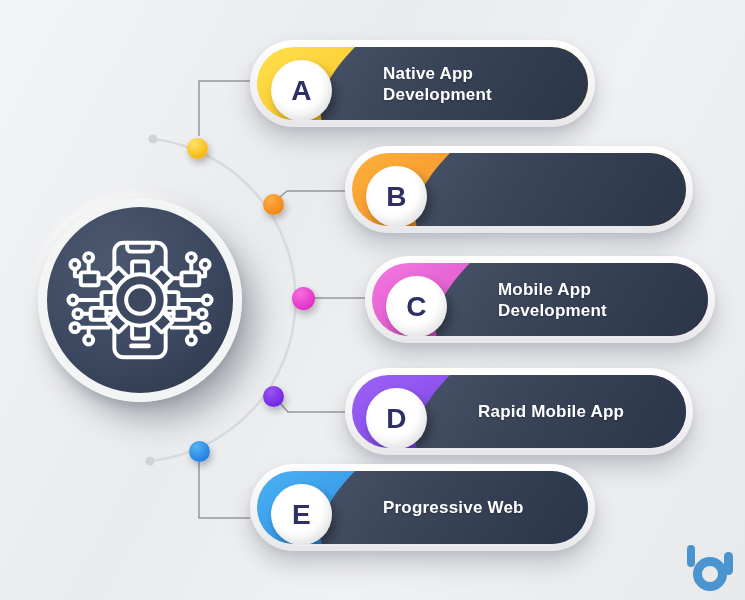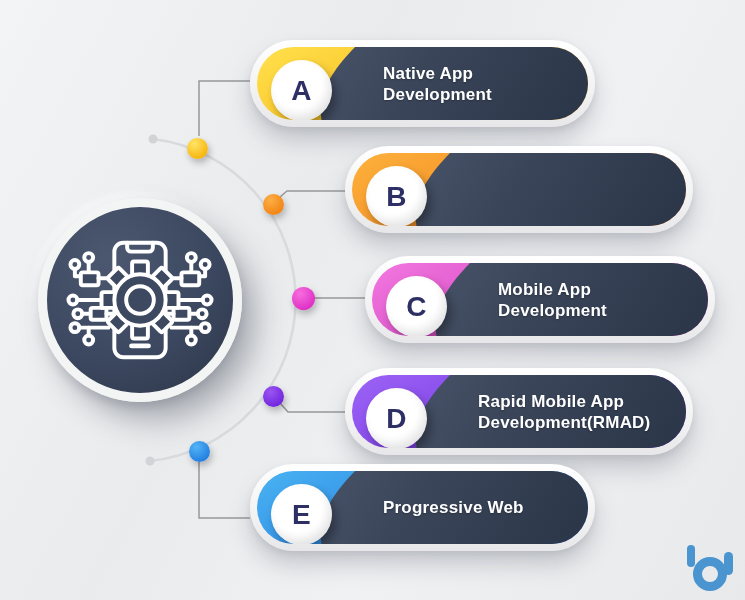--- a/index.html
+++ b/index.html
@@ -160,7 +160,6 @@
       <div class="pill-dark"></div>
       <div class="pill-text">
         <span>Rapid Mobile App</span>
-        <span>Development(RMAD)</span>
       </div>
       <div class="letter-badge">D</div>
     </div>

